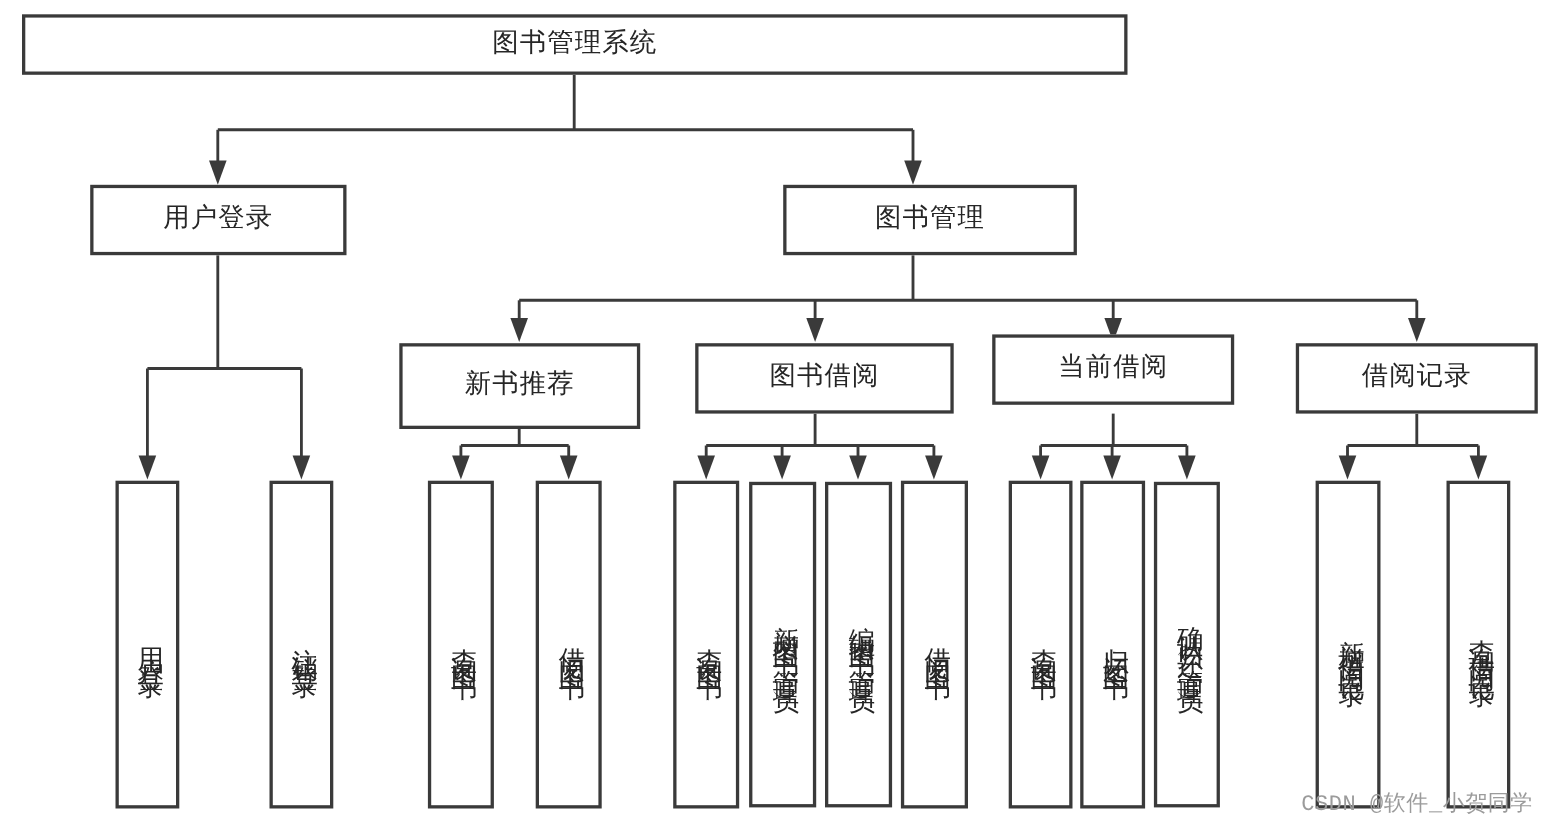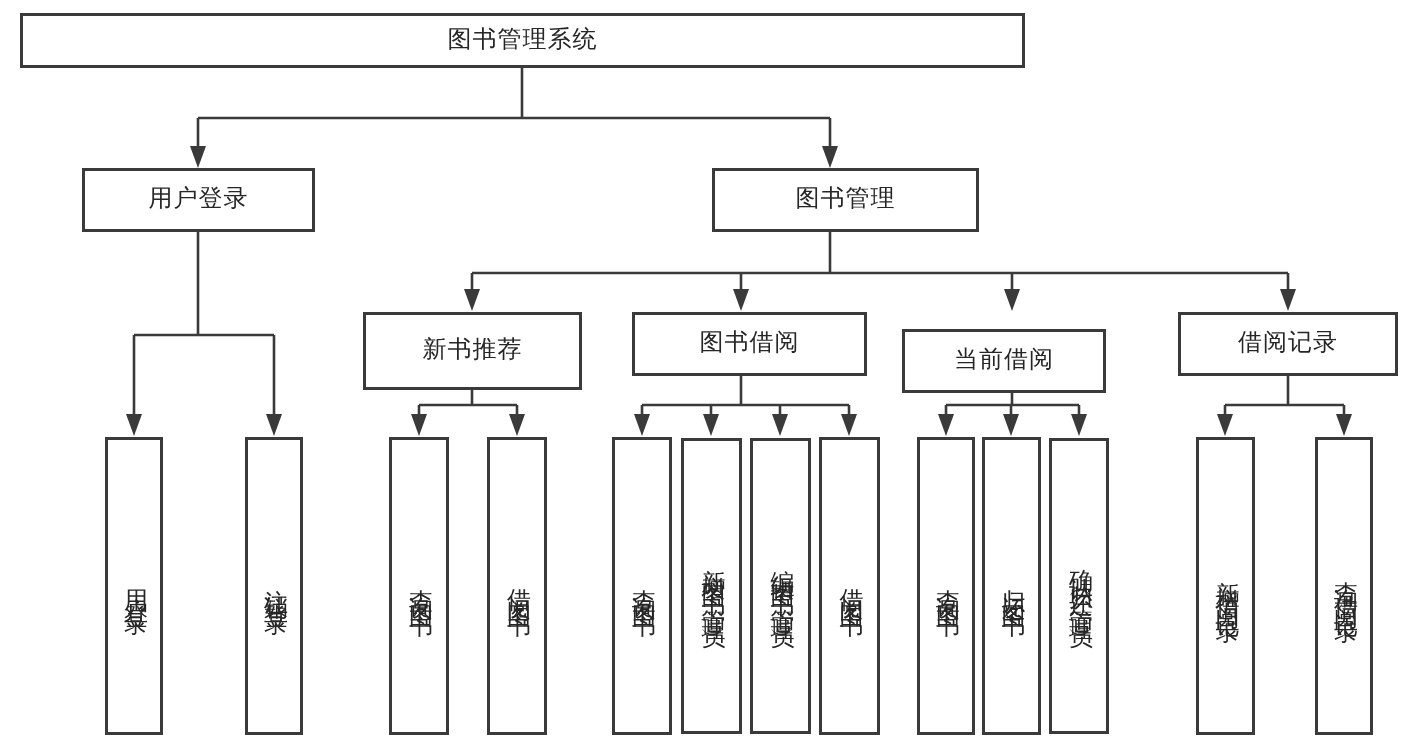--- a/index.html
+++ b/index.html
@@ -130,7 +130,7 @@
   <div class="box h" style="left:632px;top:312px;width:235px;height:64px">
     <span>图书借阅</span>
   </div>
-  <div class="box h" style="left:902px;top:329px;width:204px;height:64px">
+  <div class="box h" style="left:902px;top:304px;width:220px;height:64px">
     <span>当前借阅</span>
   </div>
   <div class="box h" style="left:1178px;top:312px;width:220px;height:64px">

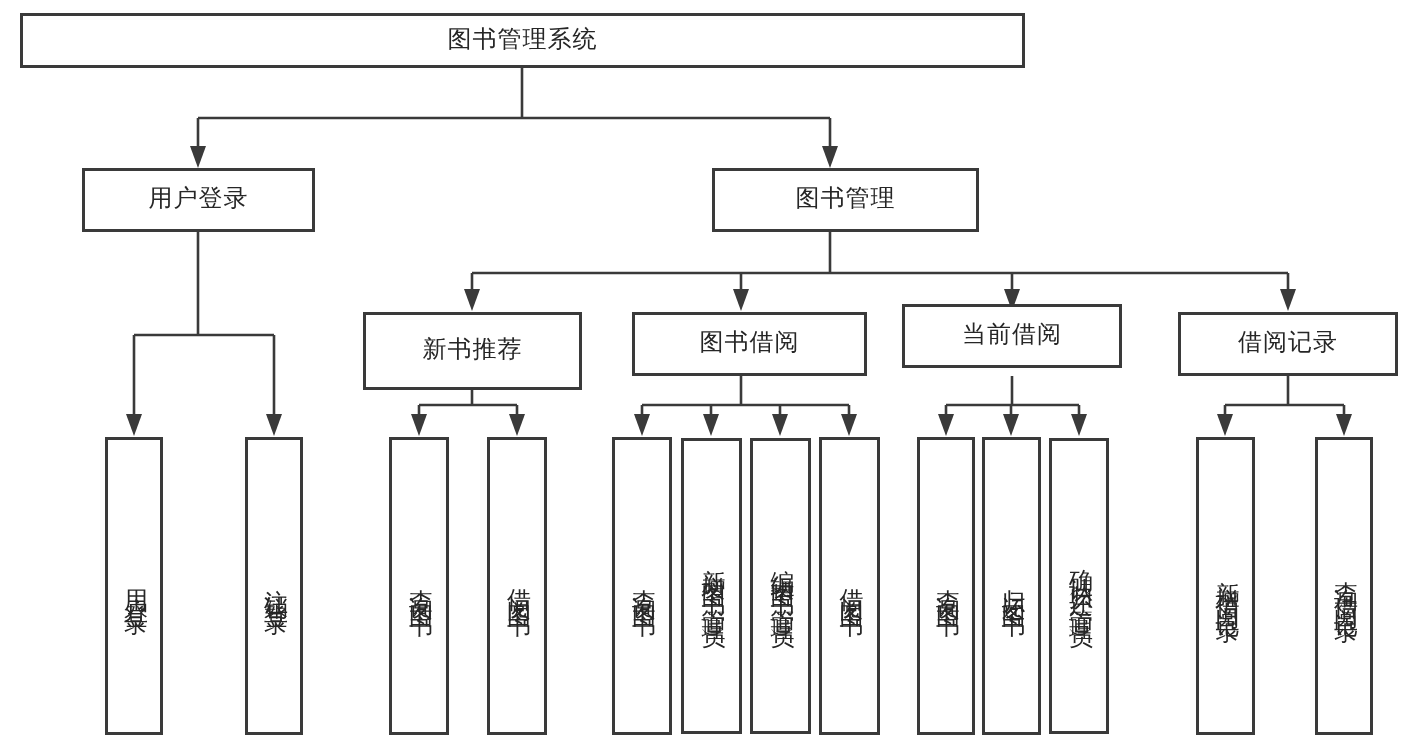--- a/index.html
+++ b/index.html
@@ -181,6 +181,7 @@
     <span>查询借阅记录</span>
   </div>
 
+  <div class="watermark">CSDN @软件_小贺同学</div>
 
 </div>
 

